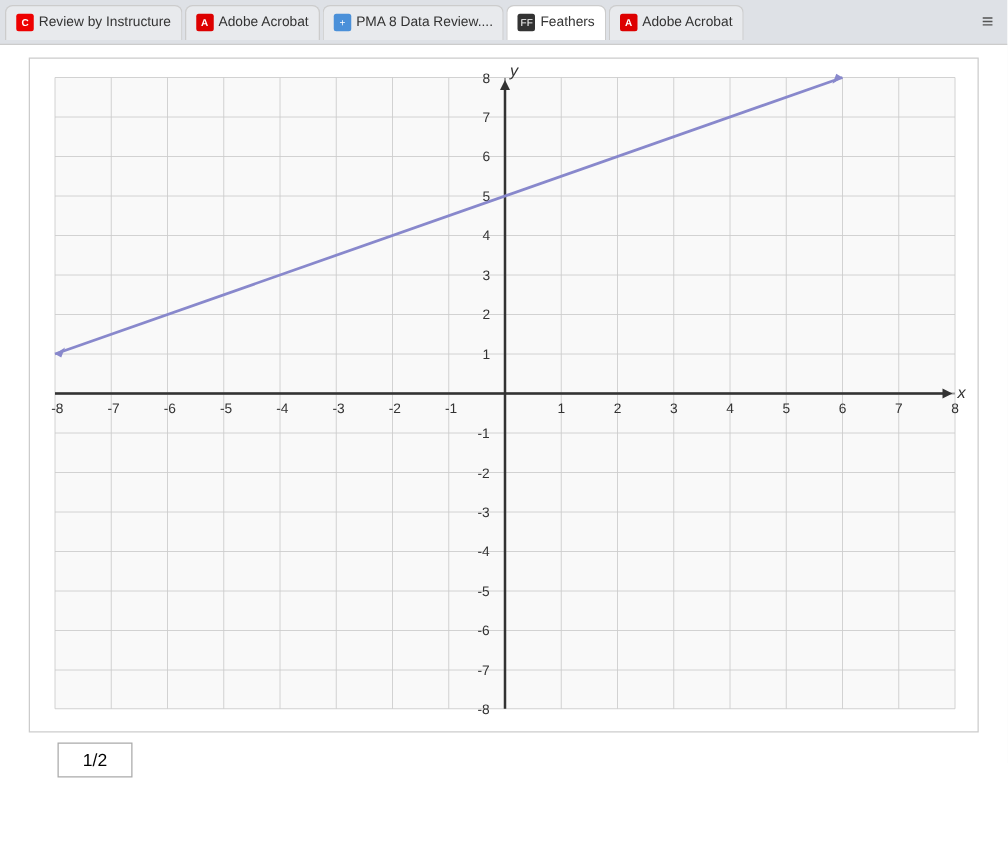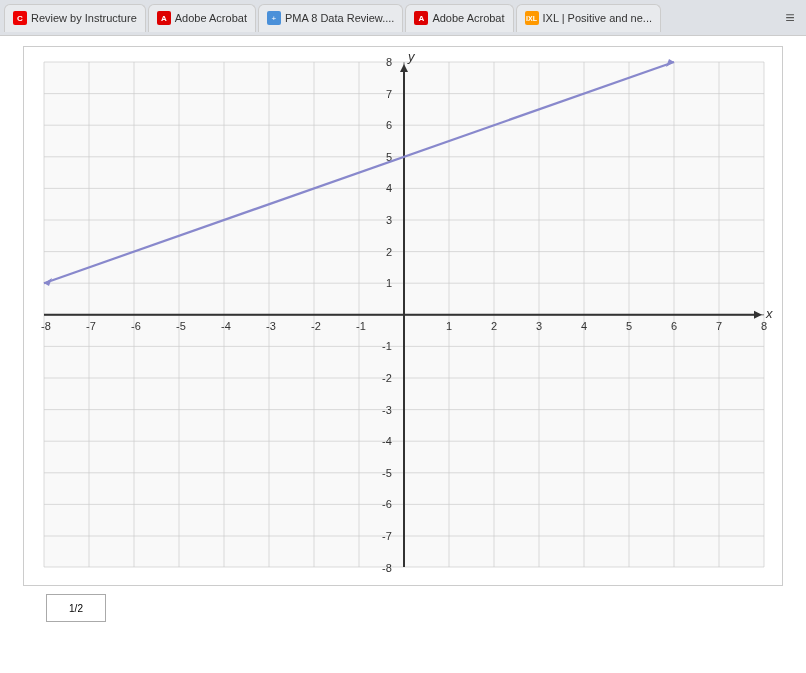--- a/index.html
+++ b/index.html
@@ -124,6 +124,10 @@
   <div class="tab">
     <span class="tab-icon pma">+</span>
     <span>PMA 8 Data Review....</span>
+  </div>
+  <div class="tab active">
+    <span class="tab-icon feathers">FF</span>
+    <span>Feathers</span>
   </div>
   <div class="tab">
     <span class="tab-icon adobe">A</span>

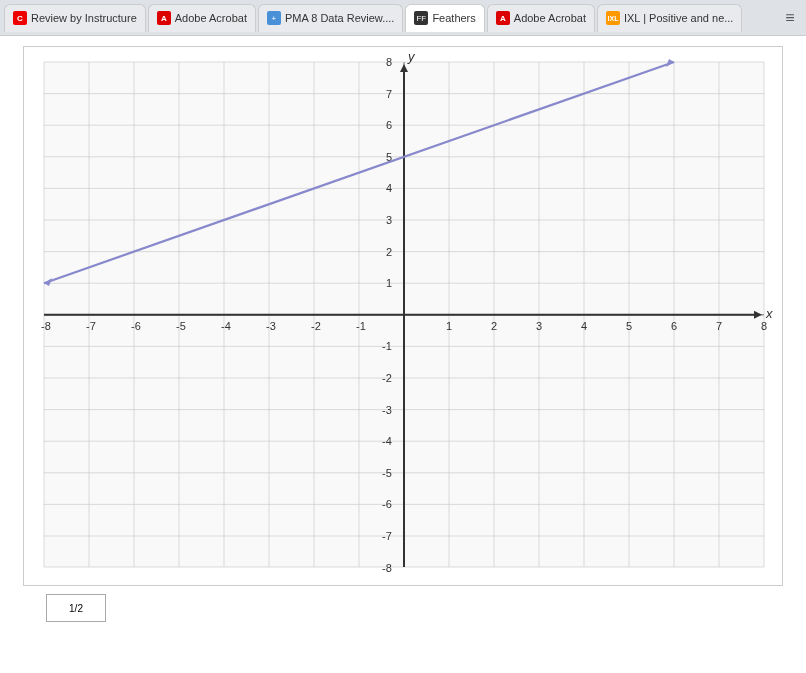--- a/index.html
+++ b/index.html
@@ -132,10 +132,6 @@
   <div class="tab">
     <span class="tab-icon adobe">A</span>
     <span>Adobe Acrobat</span>
-  </div>
-  <div class="tab">
-    <span class="tab-icon ixl">IXL</span>
-    <span>IXL | Positive and ne...</span>
   </div>
   <div class="tab-menu-btn">≡</div>
 </div>

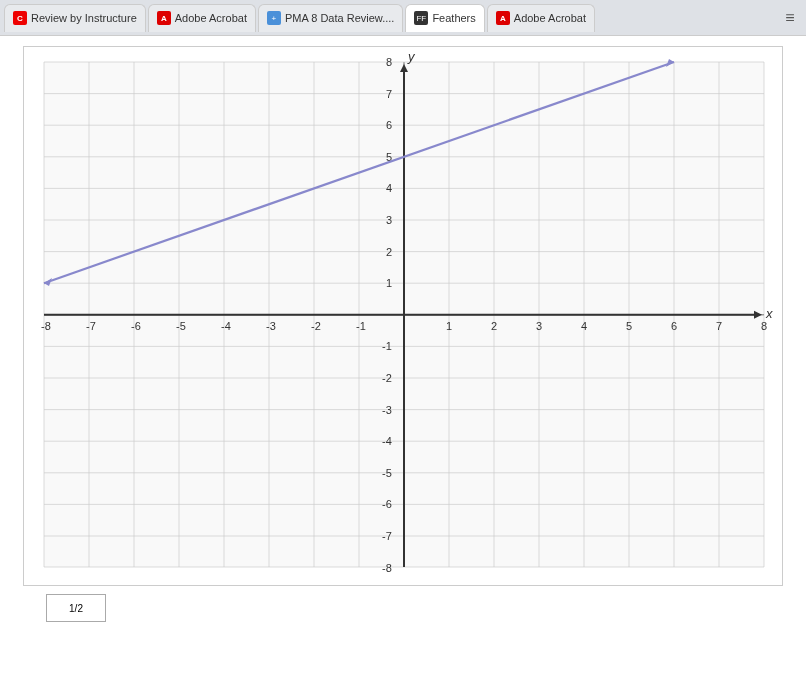--- a/index.html
+++ b/index.html
@@ -95,7 +95,7 @@
       width: 60px;
       height: 28px;
       border: 1px solid #aaa;
-      font-size: 10px;
+      font-size: 14px;
       text-align: center;
       margin-top: 8px;
       margin-left: 0;

